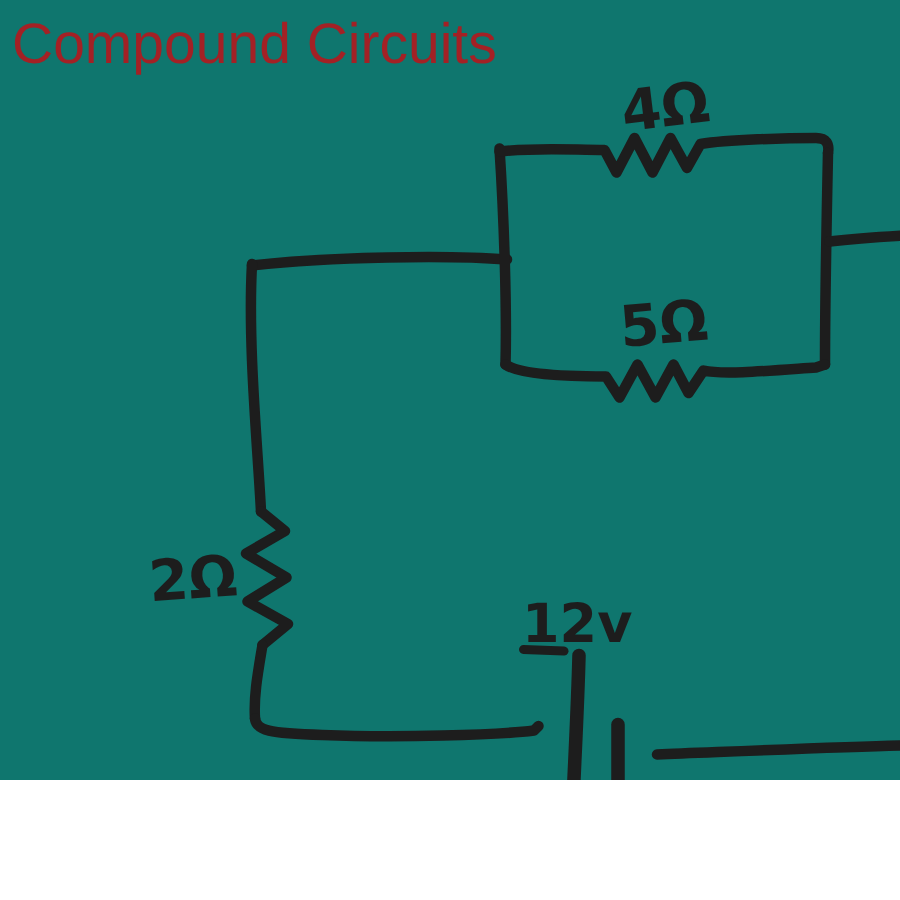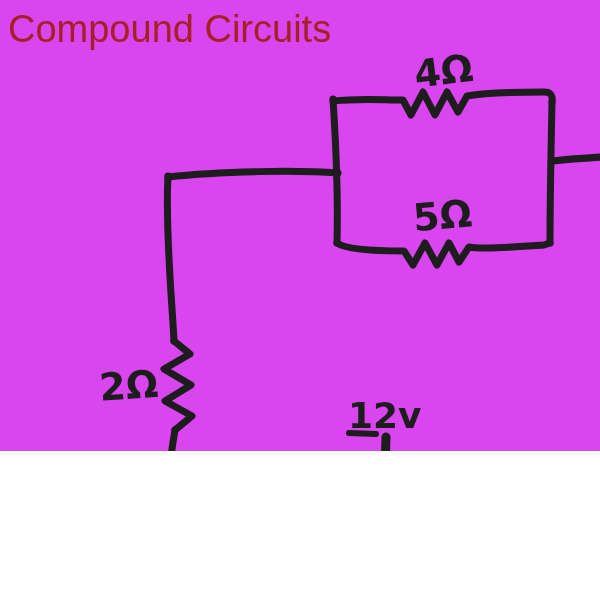--- a/index.html
+++ b/index.html
@@ -10,8 +10,8 @@
   .canvas-wrap {
     position: relative;
     width: 600px;
-    height: 451px;
-    background: #d946ef;
+    height: 520px;
+    background: #0f766e;
     overflow: hidden;
     font-family: "Liberation Sans", sans-serif;
   }

